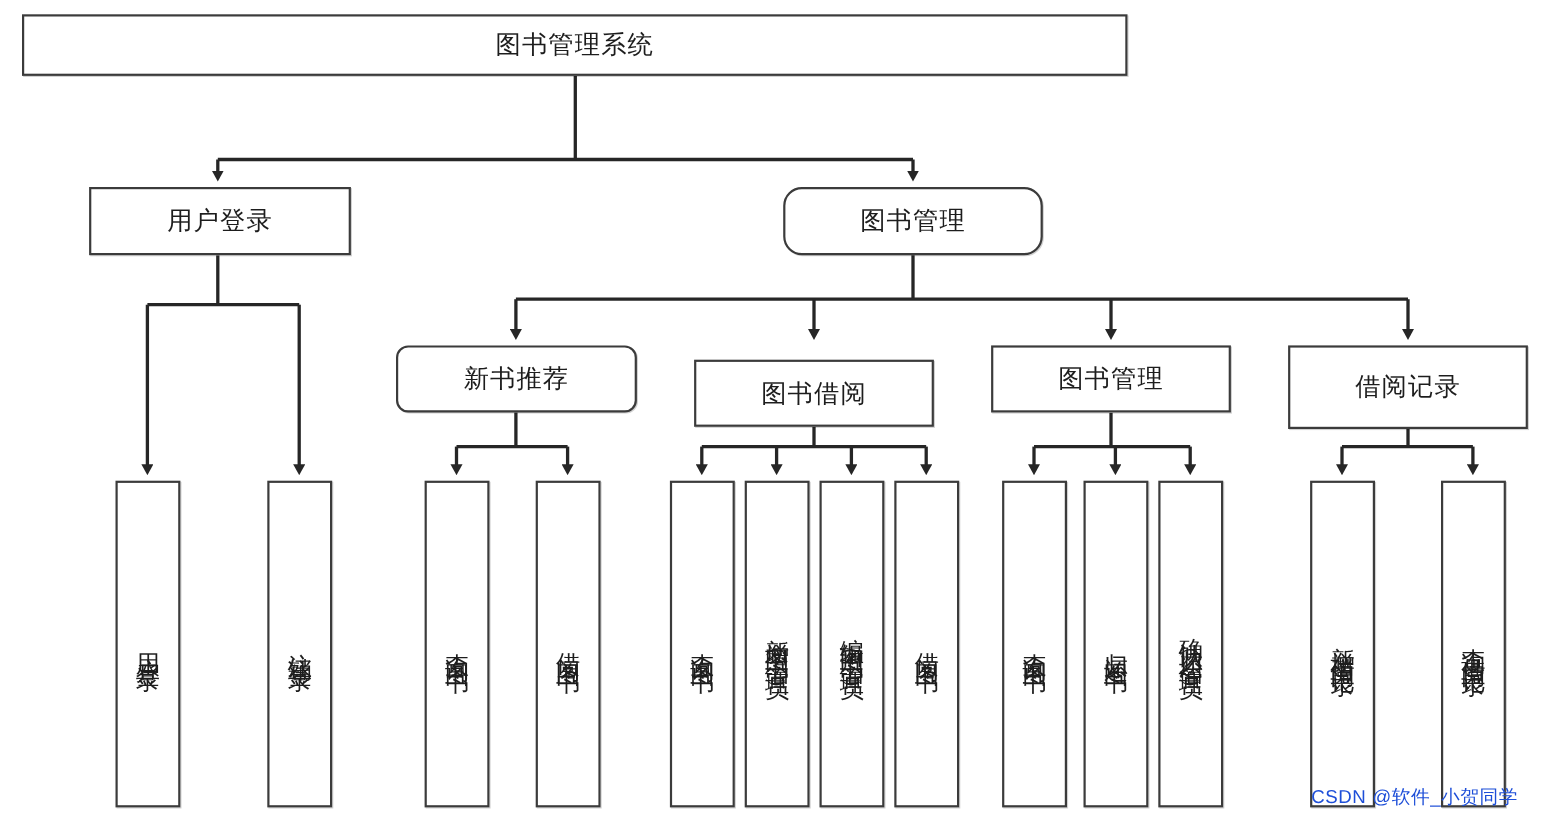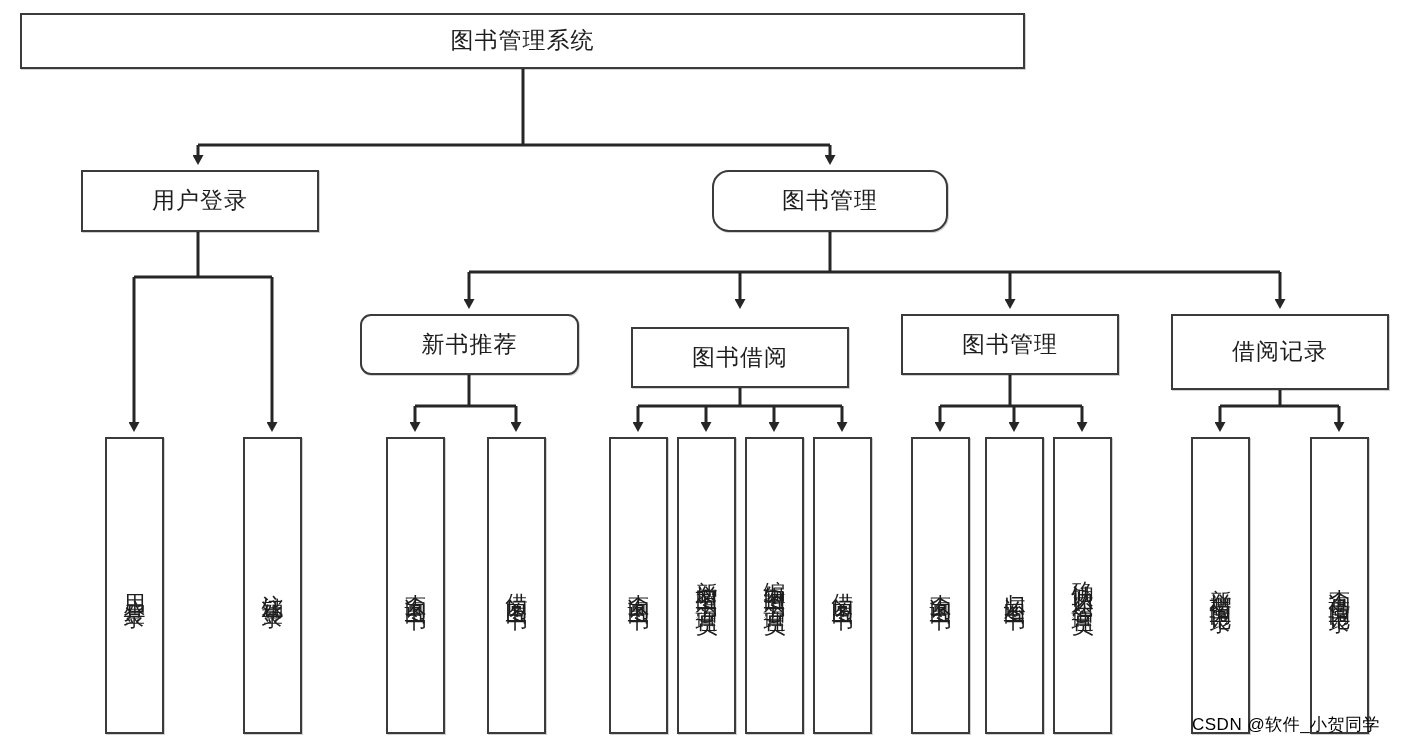--- a/index.html
+++ b/index.html
@@ -61,7 +61,7 @@
   .watermark {
     position: absolute;
     font-size: 17px;
-    color: #000000;
+    color: #1d4ed8;
     letter-spacing: 0.5px;
     white-space: nowrap;
     user-select: none;

